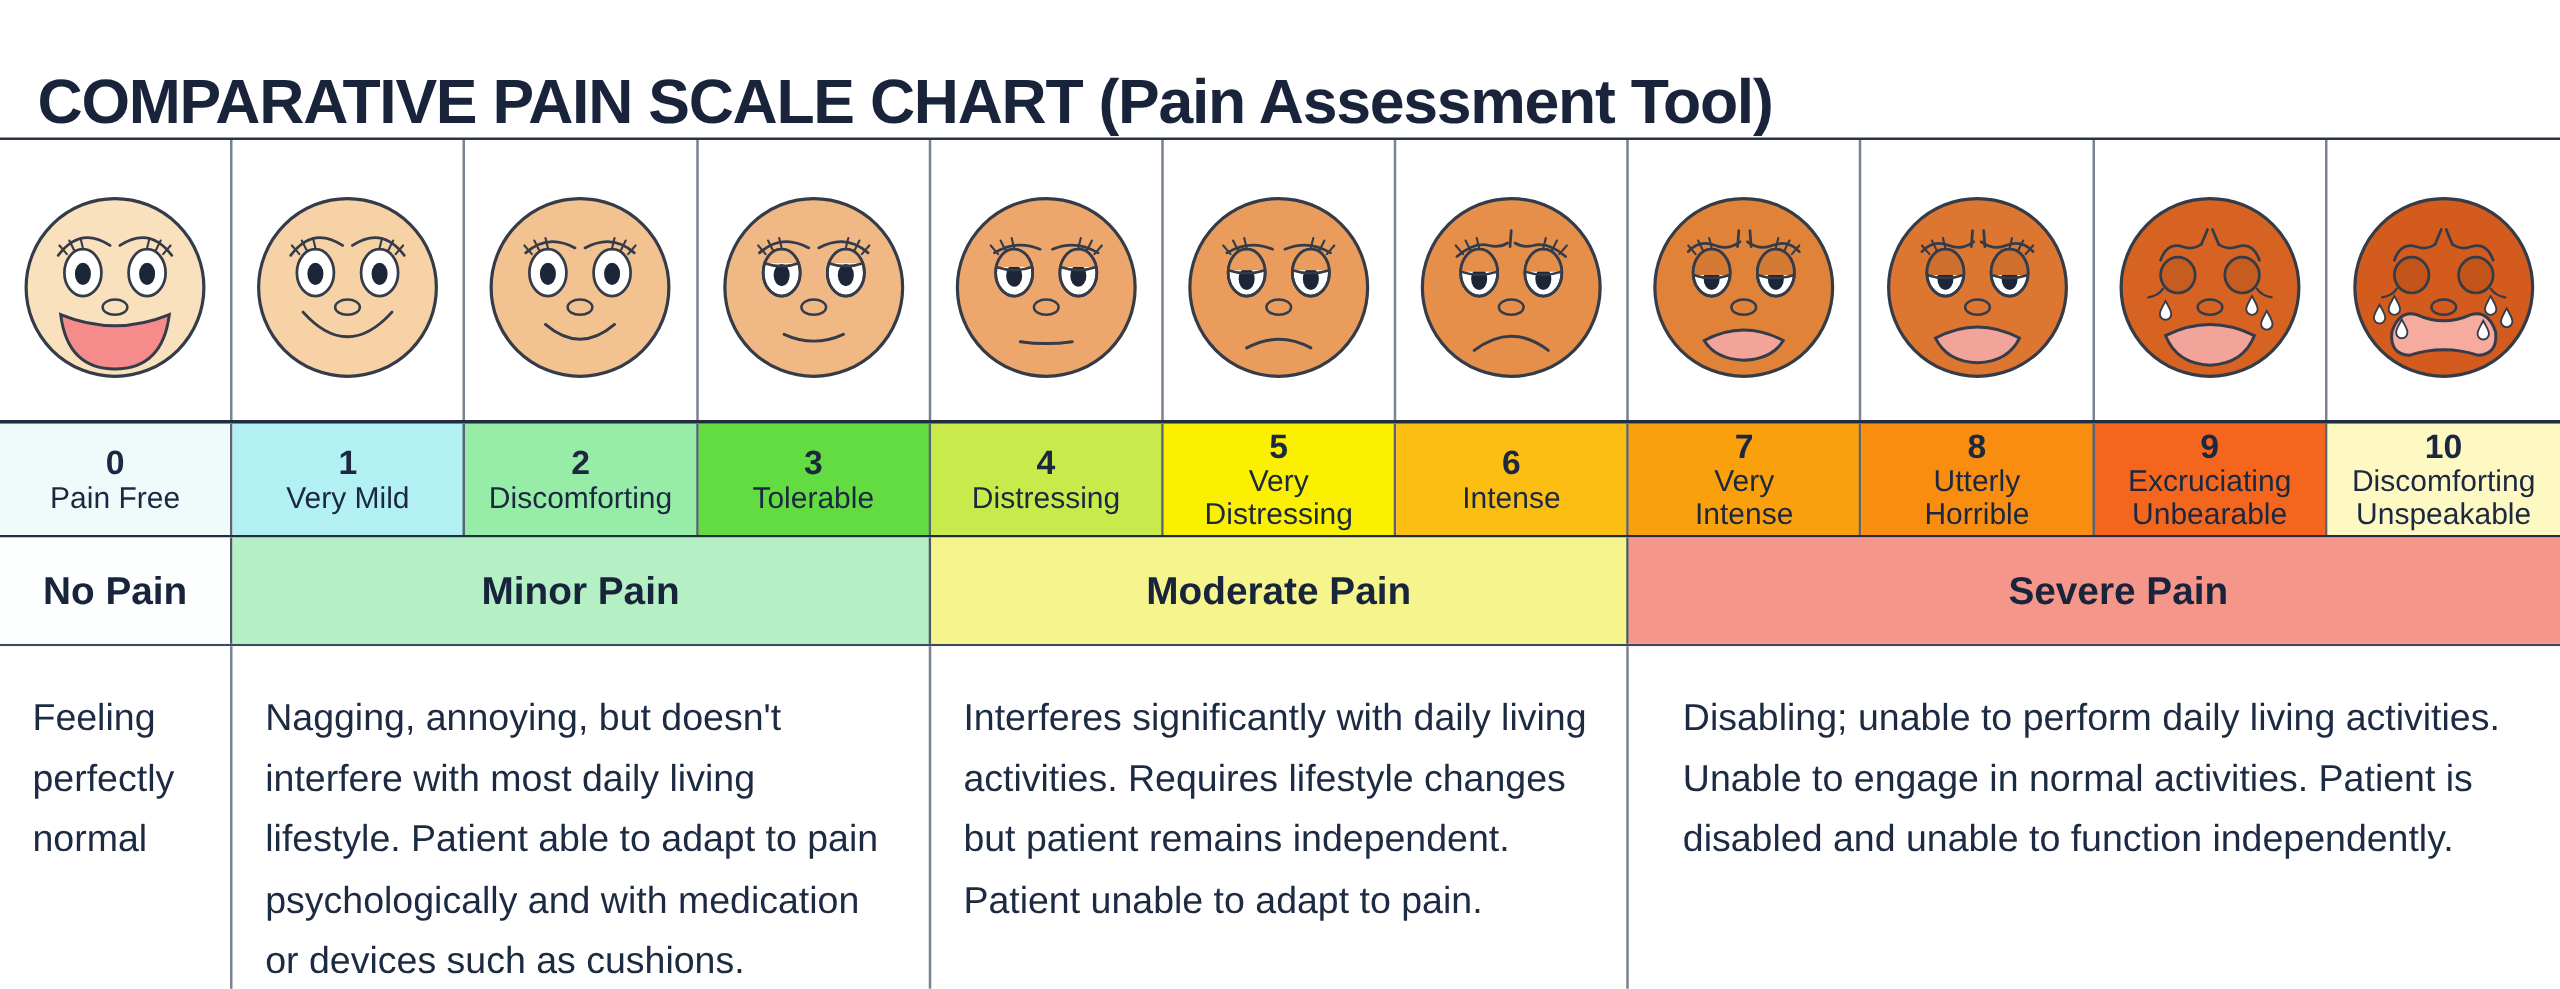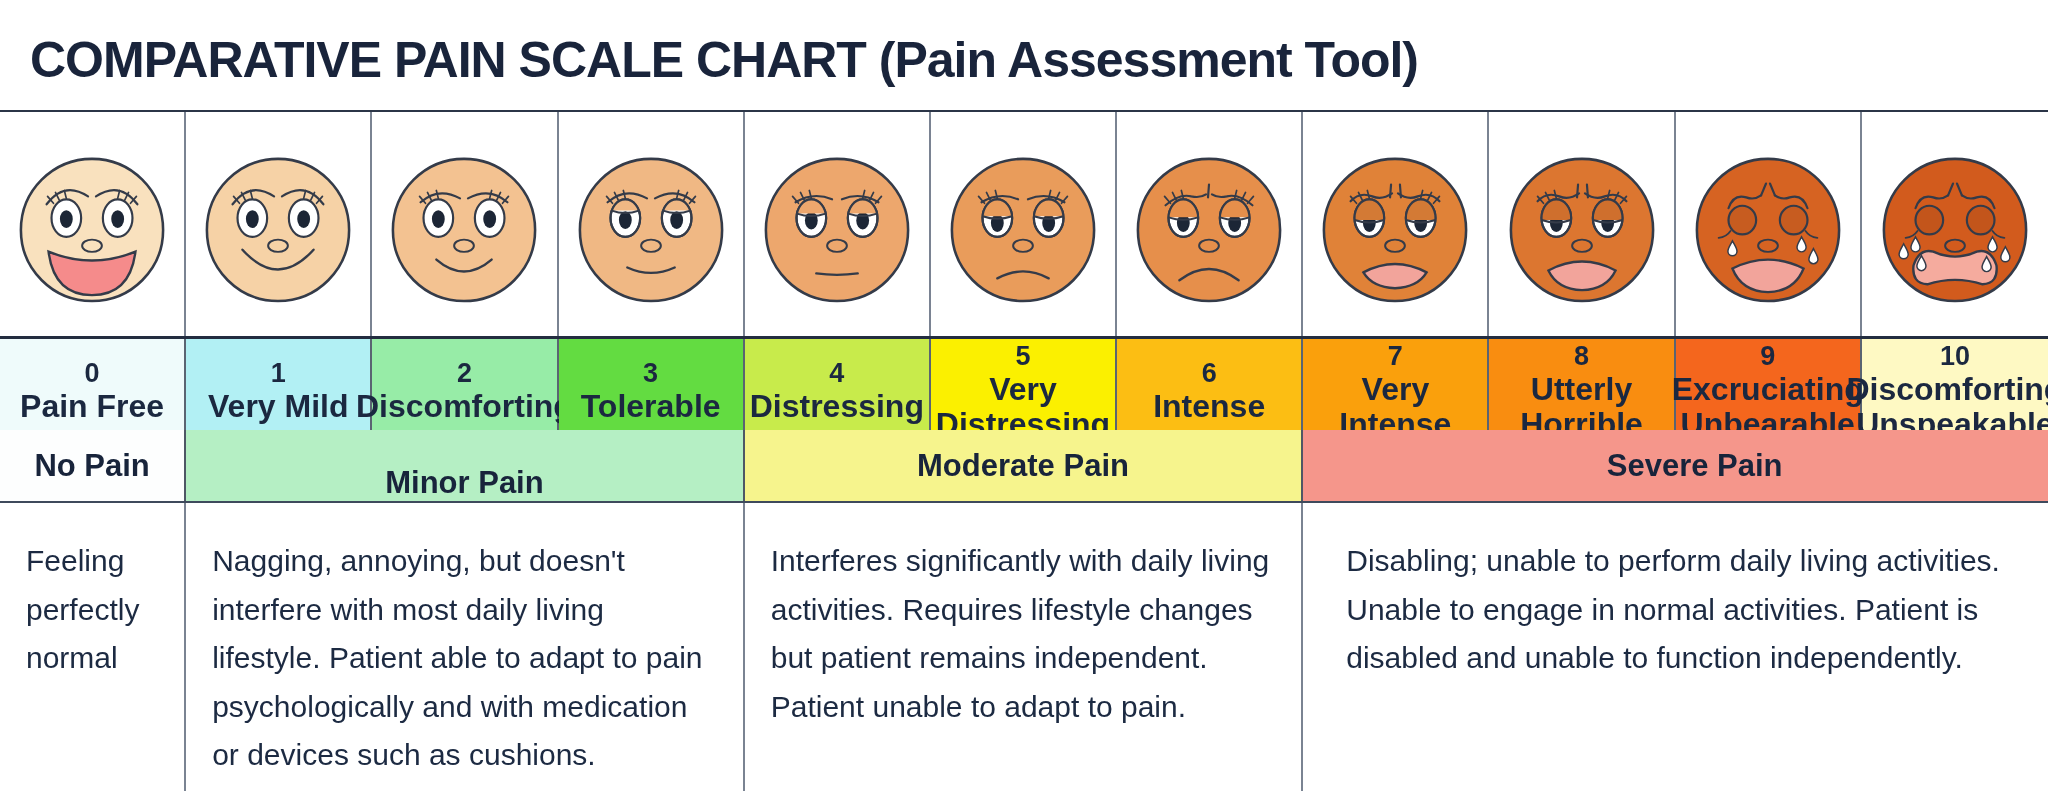--- a/index.html
+++ b/index.html
@@ -10,7 +10,7 @@
   }
   *{box-sizing:border-box;}
   #app{width:2048px;height:791px;}
-  header{height:110px;display:flex;align-items:center;}
+  header{height:110px;display:flex;align-items:flex-end;}
   h1{
     margin:0;padding:10px 0 0 30px;
     font-size:50px;font-weight:800;letter-spacing:-1px;

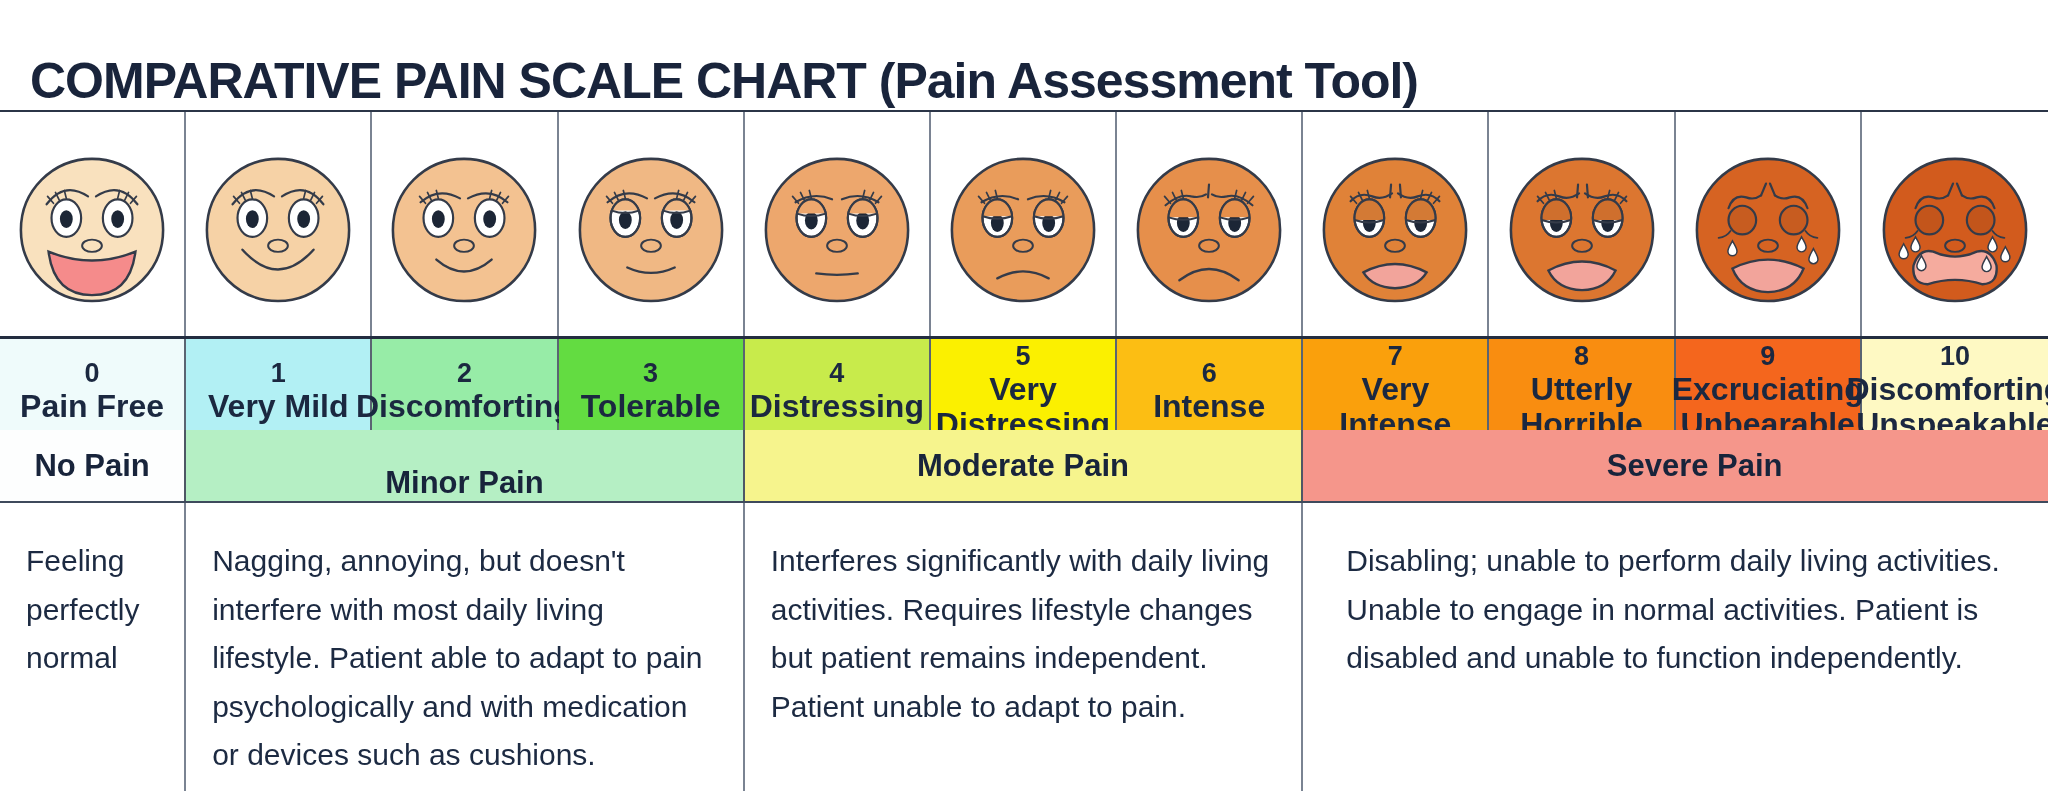--- a/index.html
+++ b/index.html
@@ -35,7 +35,7 @@
   }
   .label-cell:last-child{border-right:none;}
   .level-number{font-size:27px;font-weight:700;line-height:1.15;}
-  .level-label{font-size:32px;font-weight:700;line-height:1.08;white-space:pre-line;}
+  .level-label{font-size:24px;font-weight:400;line-height:1.08;white-space:pre-line;}
   .cat-cell{
     display:flex;align-items:center;justify-content:center;
     border-right:2px solid #4E5765;color:#18243B;

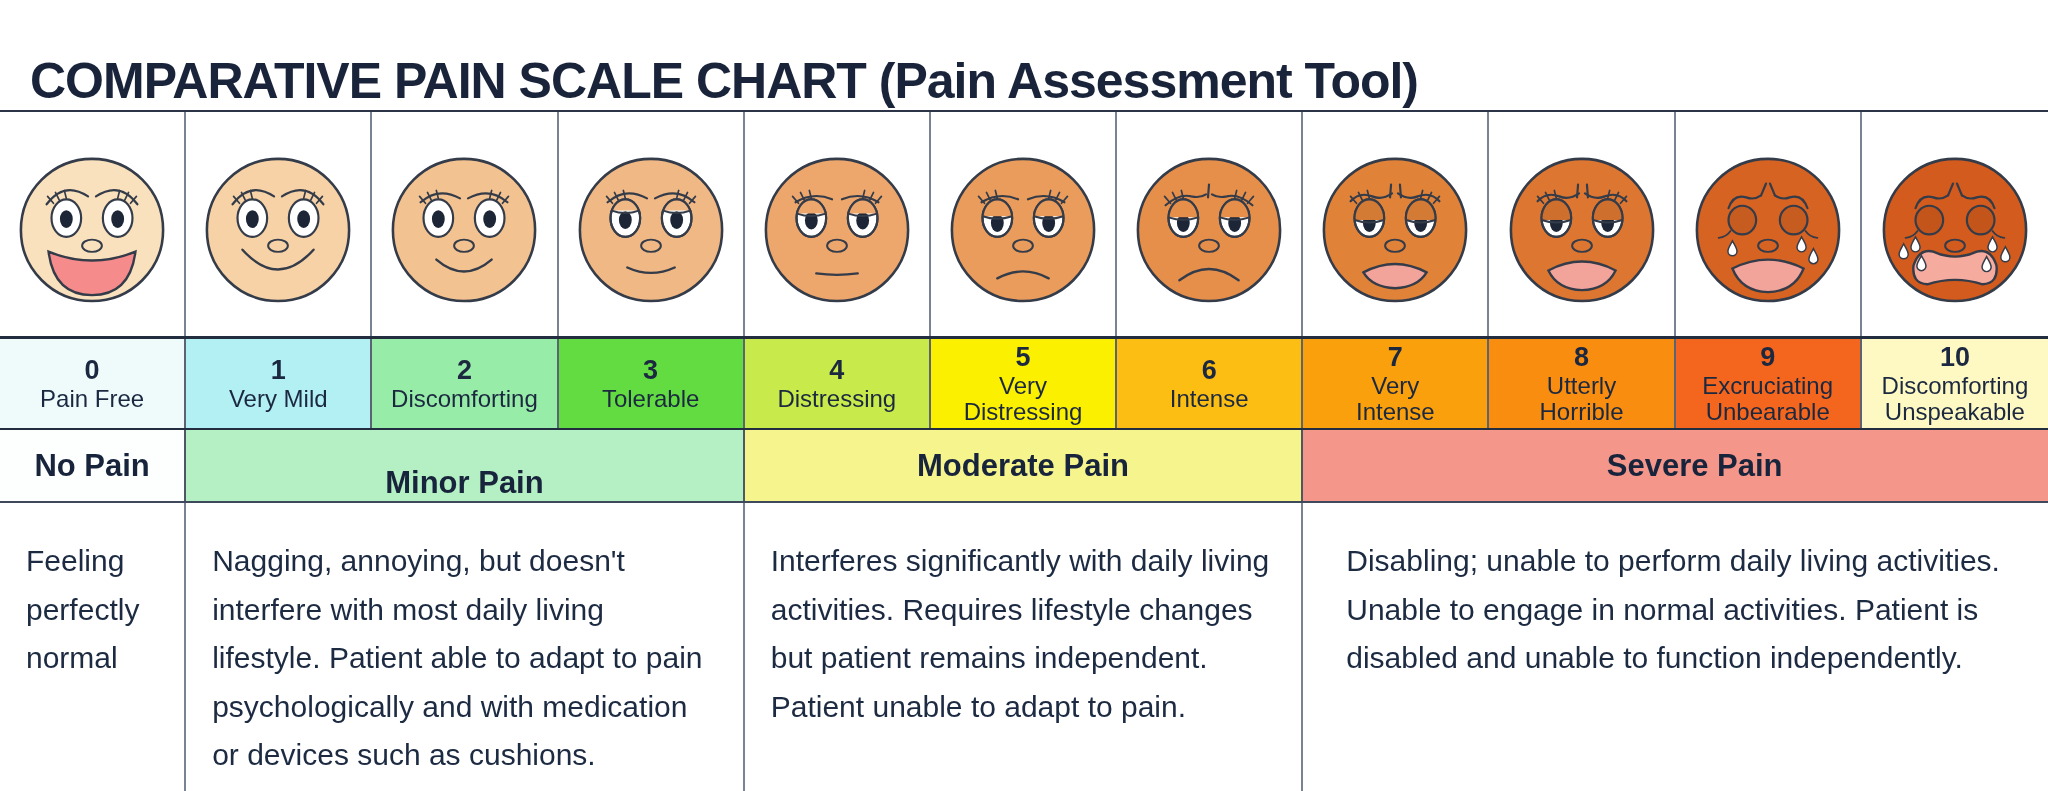--- a/index.html
+++ b/index.html
@@ -20,7 +20,7 @@
   .row{display:grid;grid-template-columns:repeat(11,1fr);width:2048px;}
   .row.faces{height:226px;border-top:2px solid #2B3547;background:#fff;}
   .row.labels{height:94px;border-top:3px solid #232D40;border-bottom:2px solid #232D40;}
-  .row.cats{height:73px;border-bottom:2px solid #3E4A5C;}
+  .row.cats{height:87px;border-bottom:2px solid #3E4A5C;}
   .row.descs{height:288px;background:#fff;}
   .cell{min-width:0;}
   .face-cell{

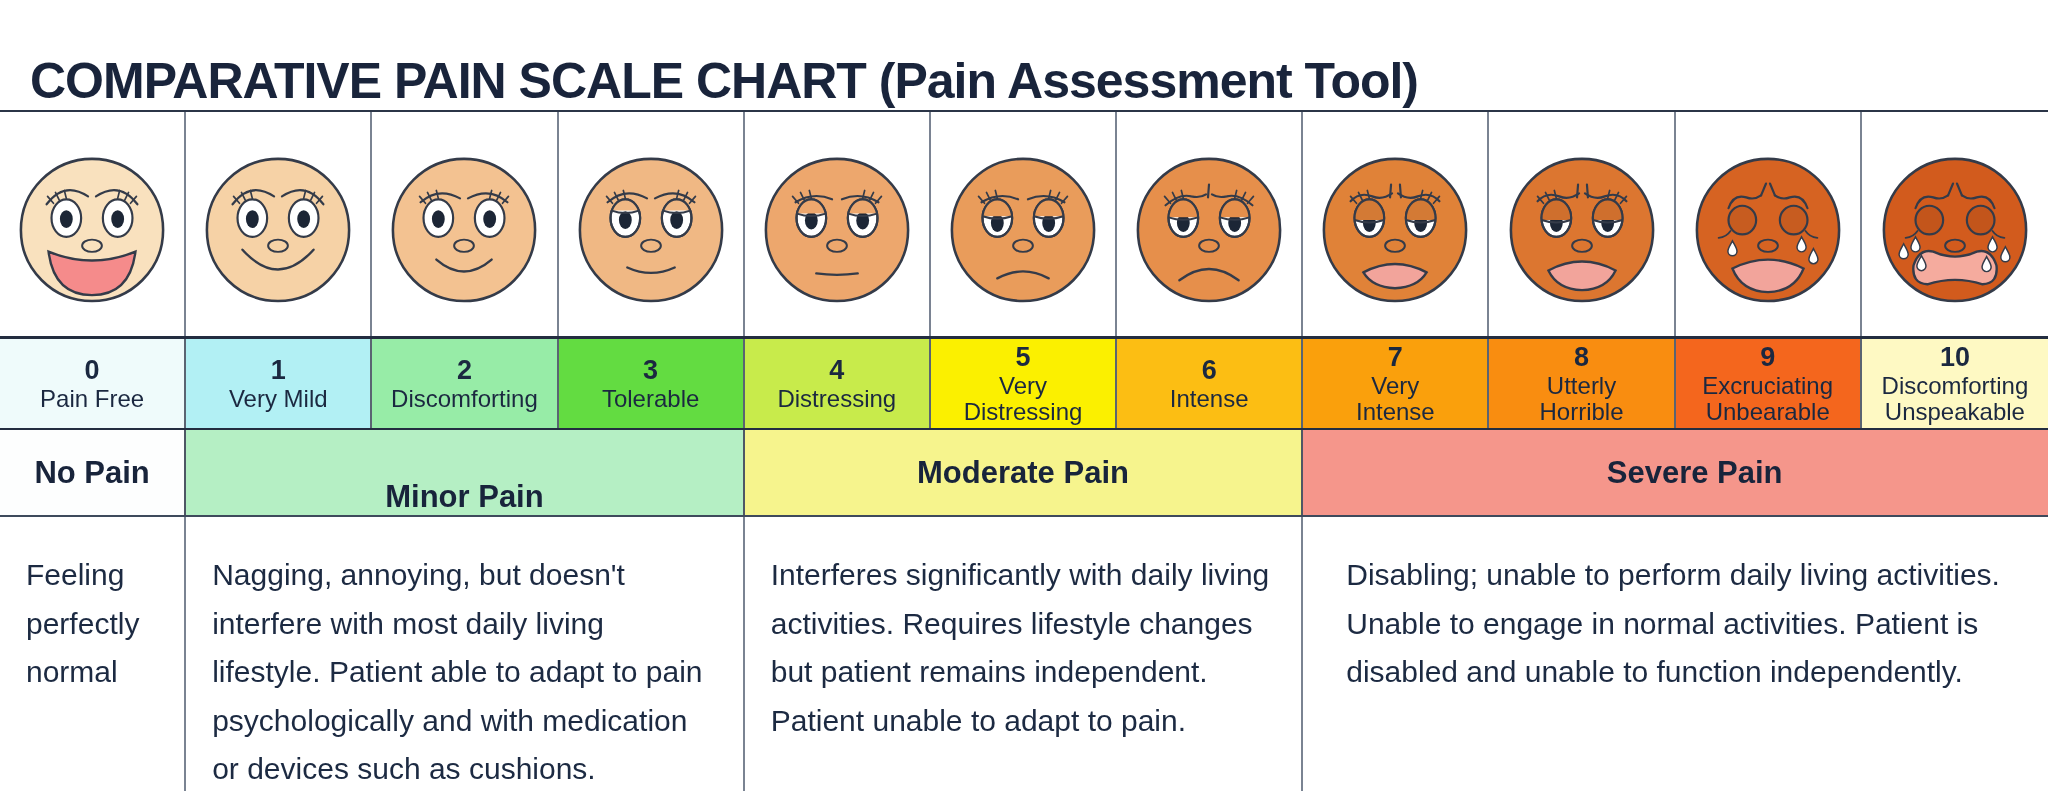--- a/index.html
+++ b/index.html
@@ -386,7 +386,7 @@
         <div class="cell cat-cell" style="grid-column: span 1; background: rgb(253, 254, 254);">
           <div class="cat-label">No Pain</div>
         </div>
-        <div class="cell cat-cell" style="grid-column: span 3; background: rgb(181, 239, 196); align-items: flex-end;">
+        <div class="cell cat-cell" style="grid-column: span 3; background: rgb(181, 239, 196);">
           <div class="cat-label">Minor Pain</div>
         </div>
         <div class="cell cat-cell" style="grid-column: span 3; background: rgb(246, 244, 141); justify-content: center;">

